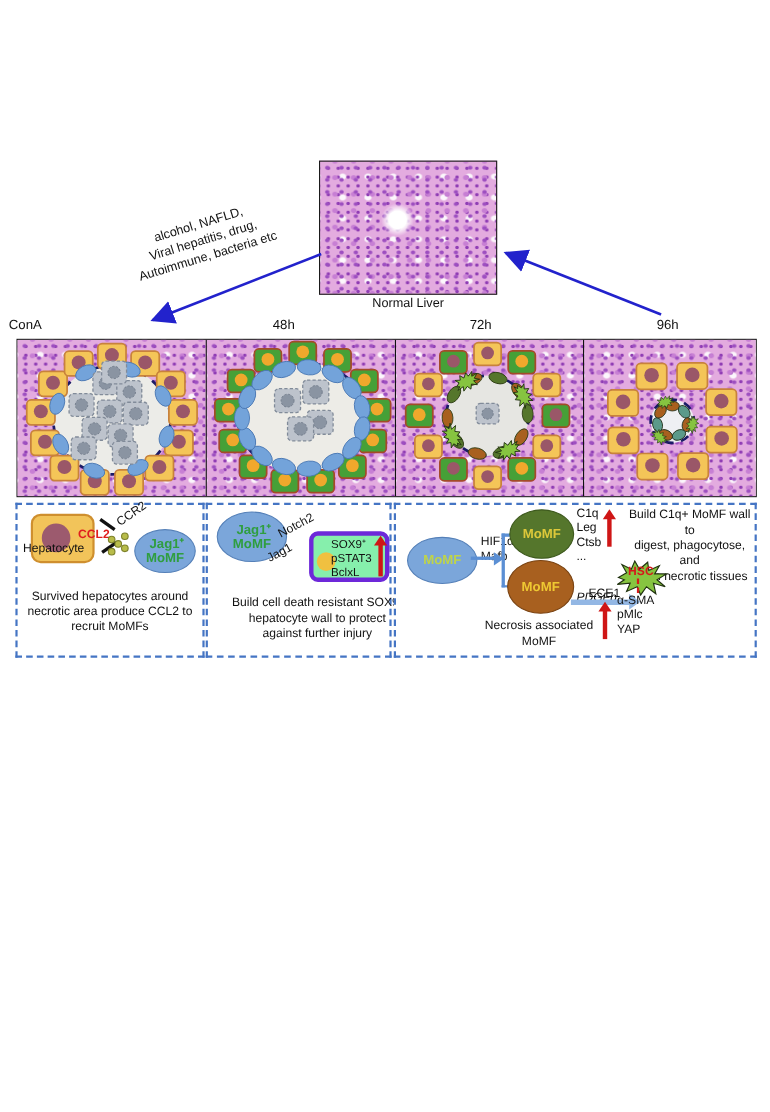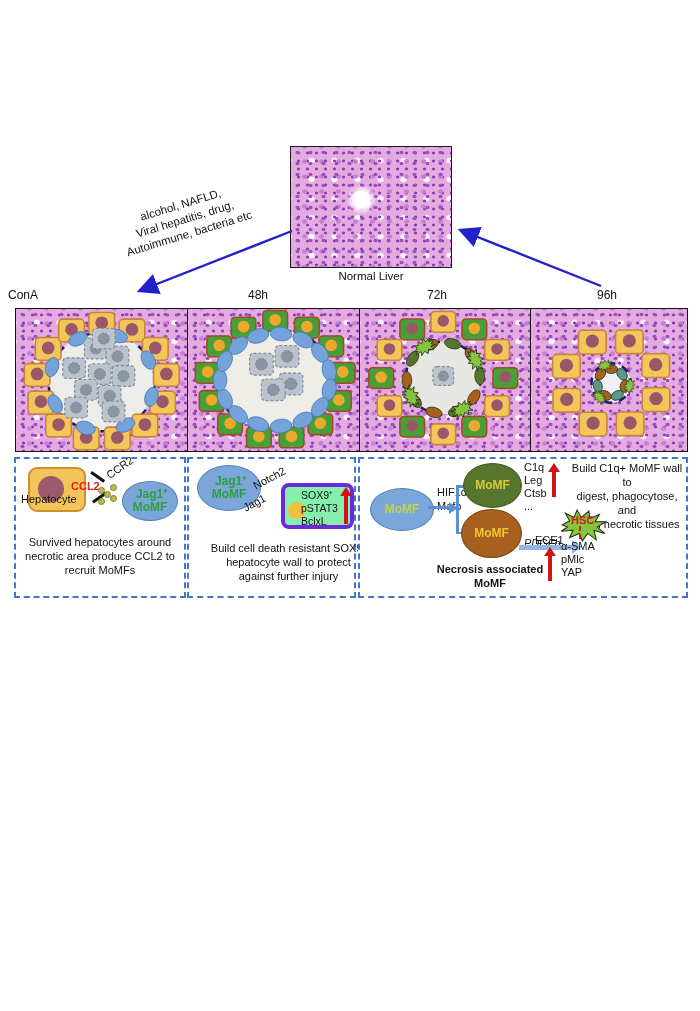--- a/index.html
+++ b/index.html
@@ -379,7 +379,7 @@
 pMlc
 YAP</div>
     <div class="up-arrow" style="left:188px;top:96px;height:26px;"></div>
-    <div class="caption" style="left:55px;top:103px;width:150px;font-weight:bold;">Necrosis associated
+    <div class="caption" style="left:55px;top:103px;width:150px;">Necrosis associated
 MoMF</div>
   </div>
 

